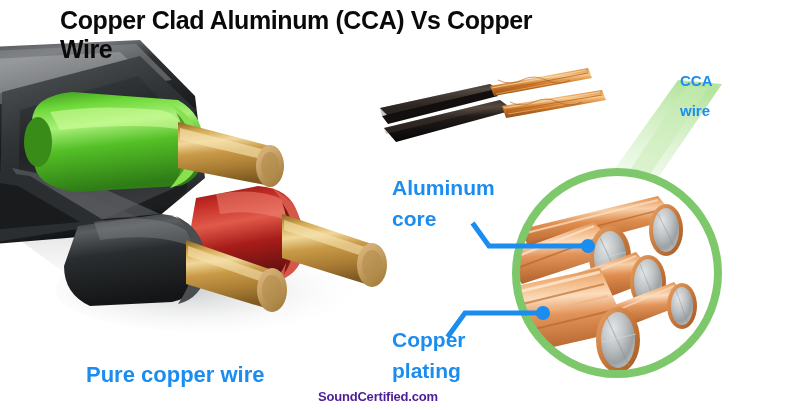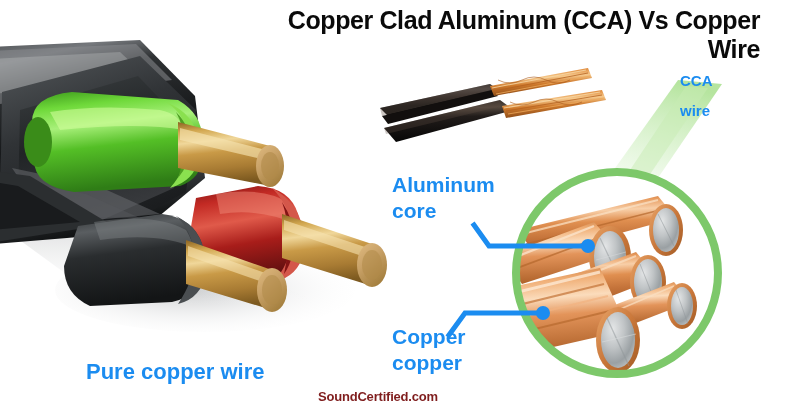--- a/index.html
+++ b/index.html
@@ -22,7 +22,7 @@
     left: 60px;
     top: 6px;
     width: 700px;
-    text-align: right;
+    text-align: left;
     font-family: "Liberation Sans", sans-serif;
     font-weight: bold;
     font-size: 25px;

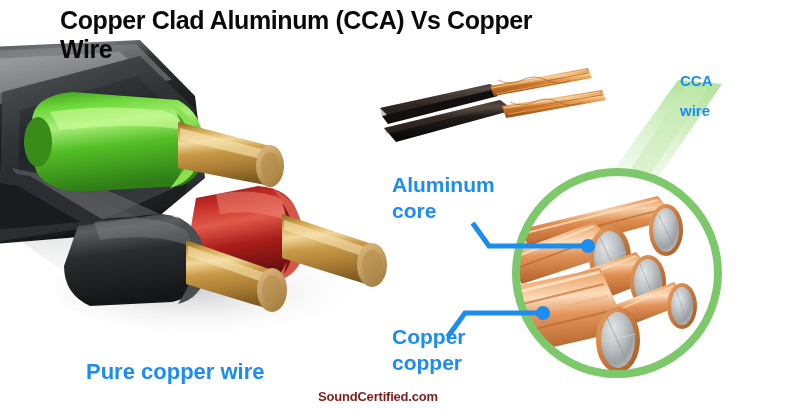--- a/index.html
+++ b/index.html
@@ -79,7 +79,7 @@
     font-family: "Liberation Sans", sans-serif;
     font-weight: bold;
     font-size: 21px;
-    line-height: 26px;
+    line-height: 31px;
     color: #1b8cf0;
     z-index: 35;
     white-space: pre-line;

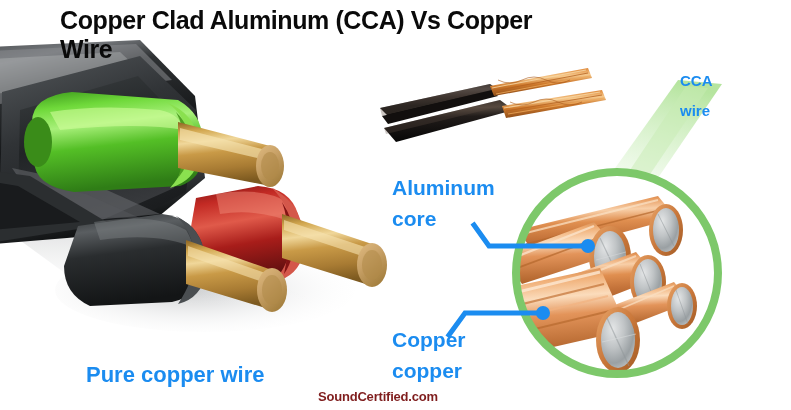--- a/index.html
+++ b/index.html
@@ -400,7 +400,7 @@
   <div class="callout" id="label-aluminum">Aluminum
 core</div>
   <div class="callout" id="label-copper">Copper
-copper</div>
+plating</div>
   <div class="callout" id="label-pure">Pure copper wire</div>
 
   <div id="watermark">SoundCertified.com</div>

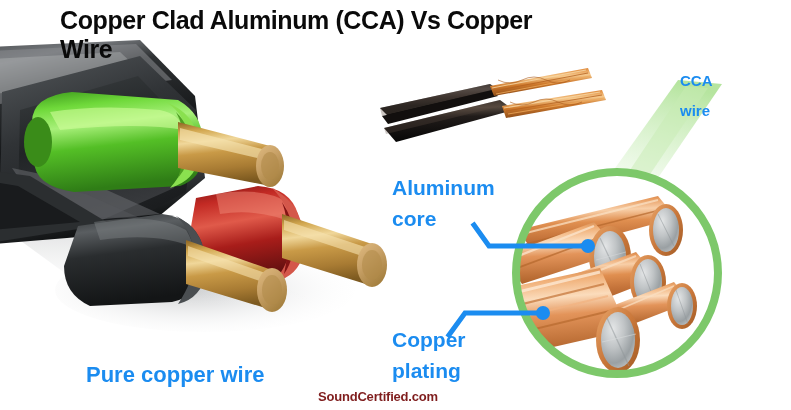--- a/index.html
+++ b/index.html
@@ -106,7 +106,7 @@
     font-family: "Liberation Sans", sans-serif;
     font-weight: bold;
     font-size: 13px;
-    color: #7f1d1d;
+    color: #4c1d95;
     letter-spacing: -0.2px;
     z-index: 45;
   }

